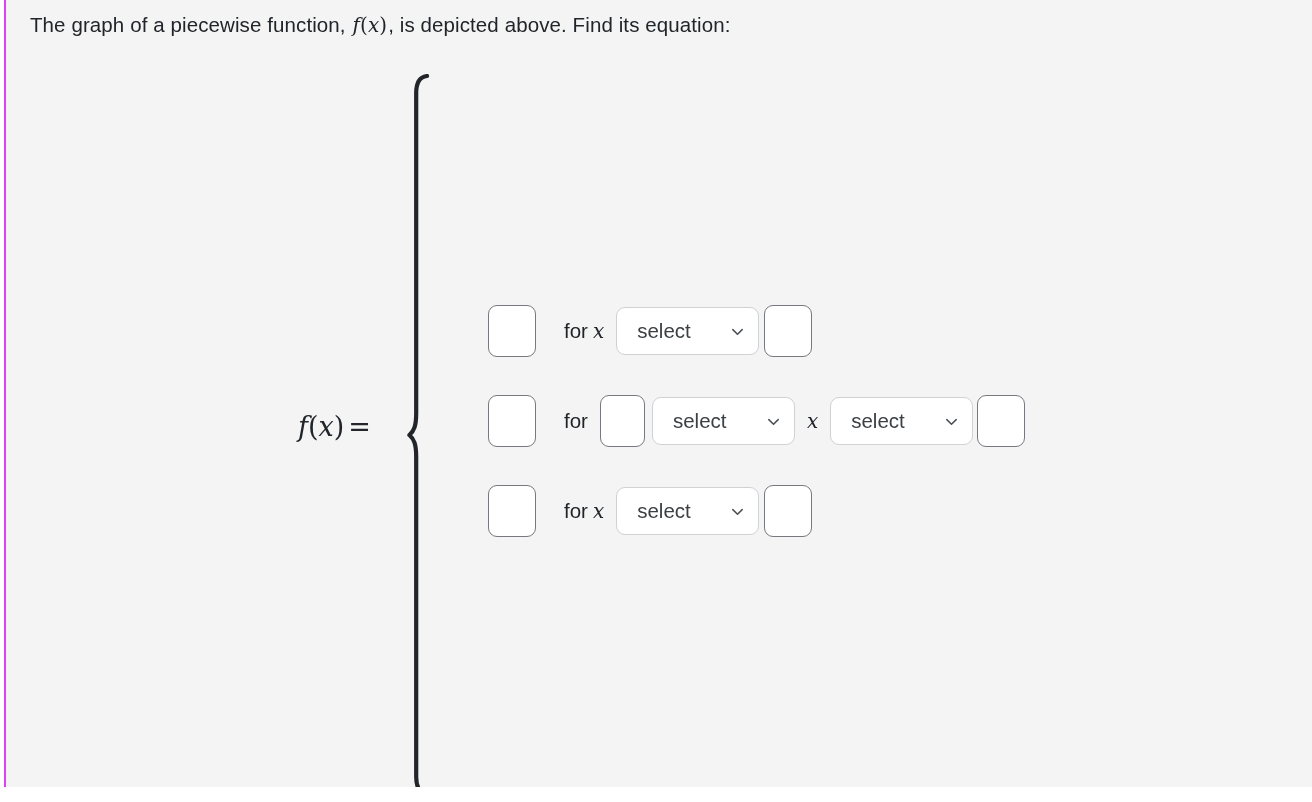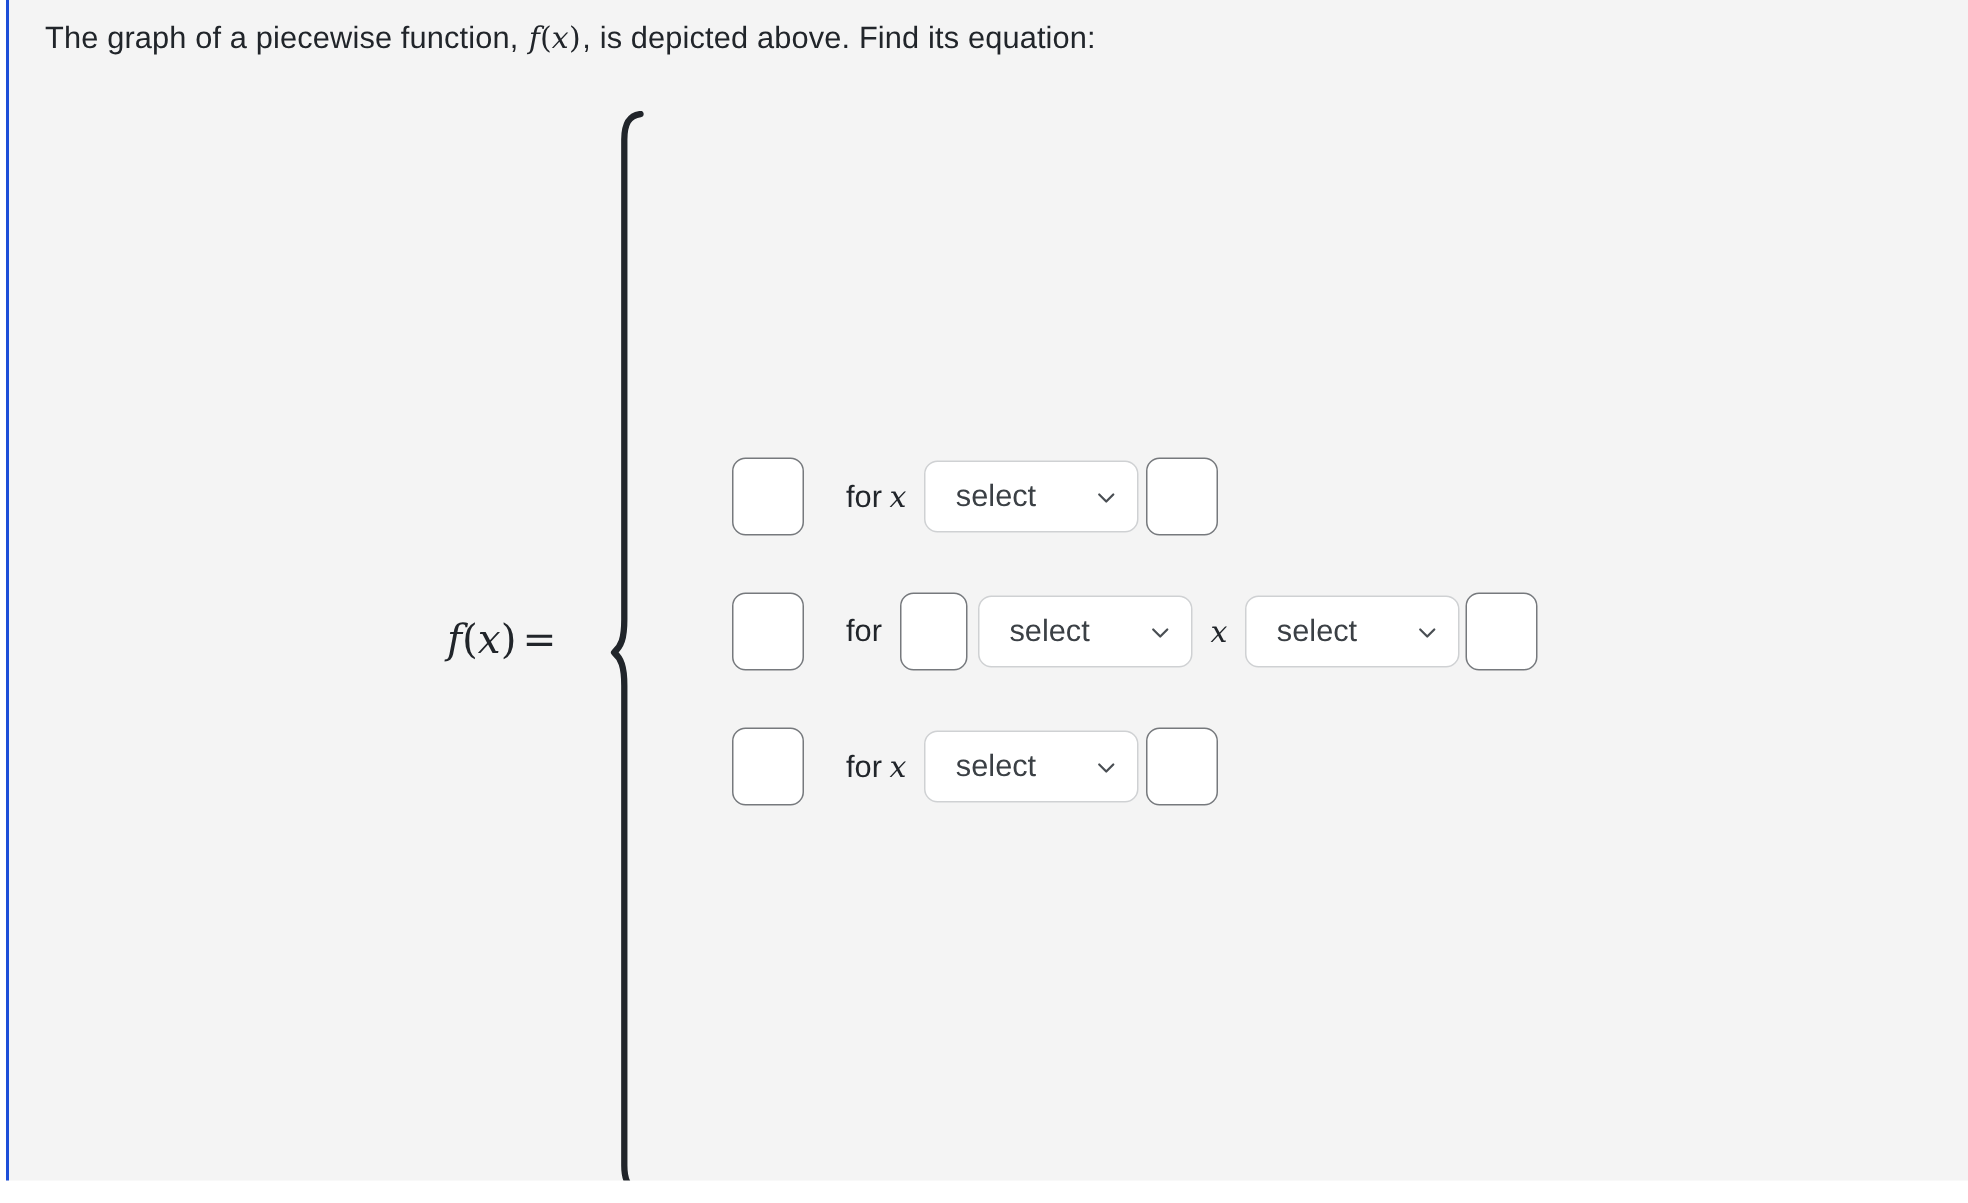--- a/index.html
+++ b/index.html
@@ -21,7 +21,7 @@
     width: 1308px;
     height: 787px;
     background: #f4f4f4;
-    border-left: 2px solid #1d4ed8;
+    border-left: 2px solid #d946ef;
     box-sizing: border-box;
     overflow: hidden;
   }

